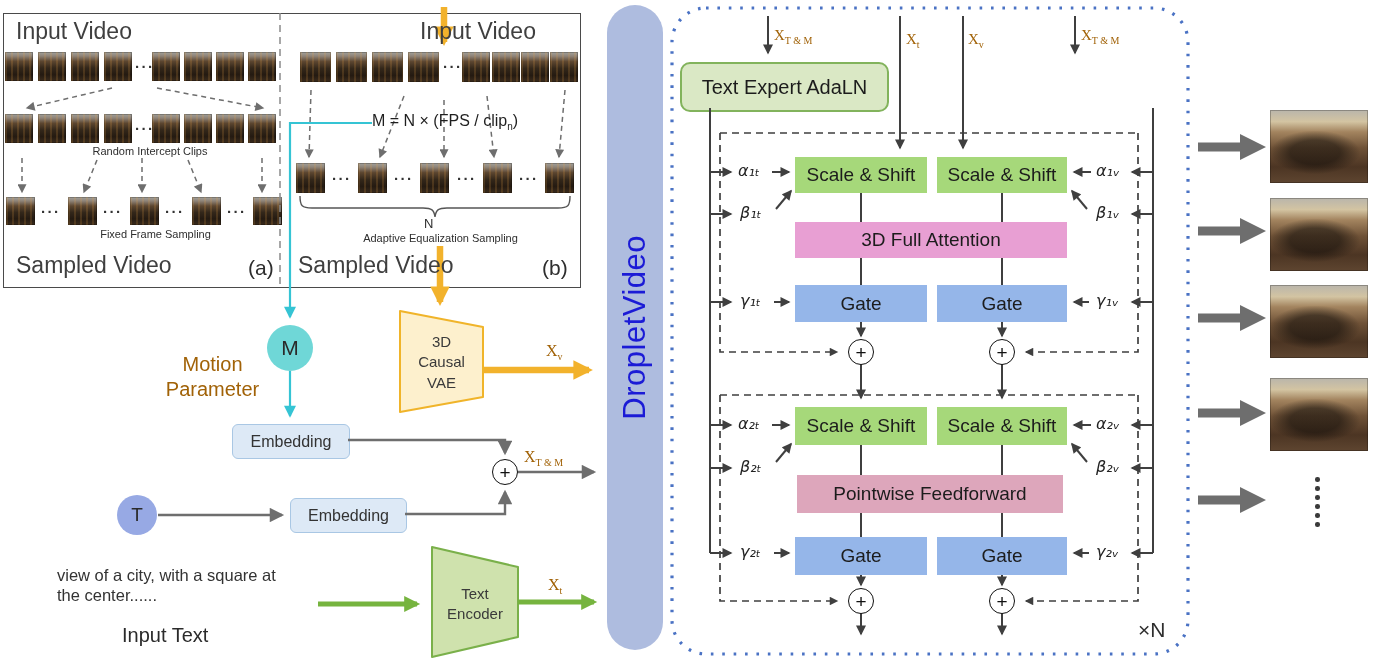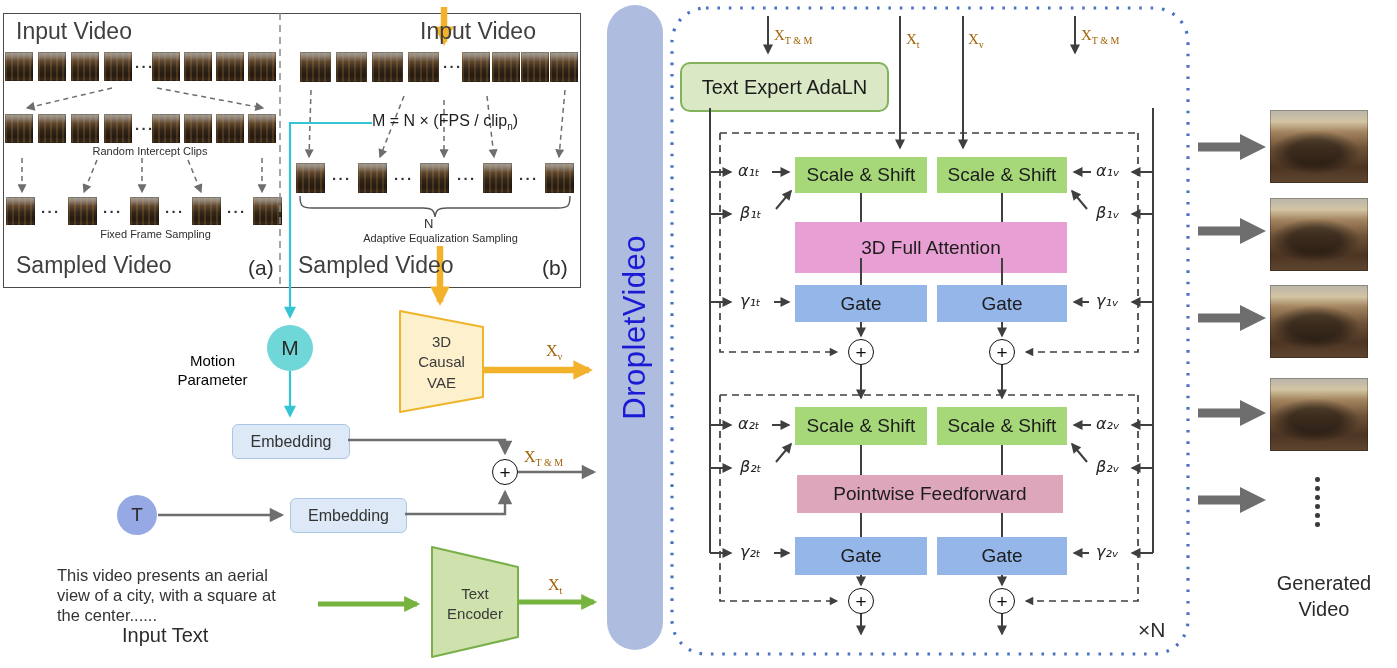--- a/index.html
+++ b/index.html
@@ -306,7 +306,7 @@
 
   <div class="abs blk" style="left:795px;top:157px;width:132px;height:36px;background:#a6d87a;">Scale &amp; Shift</div>
   <div class="abs blk" style="left:937px;top:157px;width:130px;height:36px;background:#a6d87a;">Scale &amp; Shift</div>
-  <div class="abs blk" style="left:795px;top:222px;width:272px;height:51px;background:#e89fd3;">3D Full Attention</div>
+  <div class="abs blk" style="left:795px;top:222px;width:272px;height:36px;background:#e89fd3;">3D Full Attention</div>
   <div class="abs blk" style="left:795px;top:285px;width:132px;height:37px;background:#95b6e9;">Gate</div>
   <div class="abs blk" style="left:937px;top:285px;width:130px;height:37px;background:#95b6e9;">Gate</div>
 

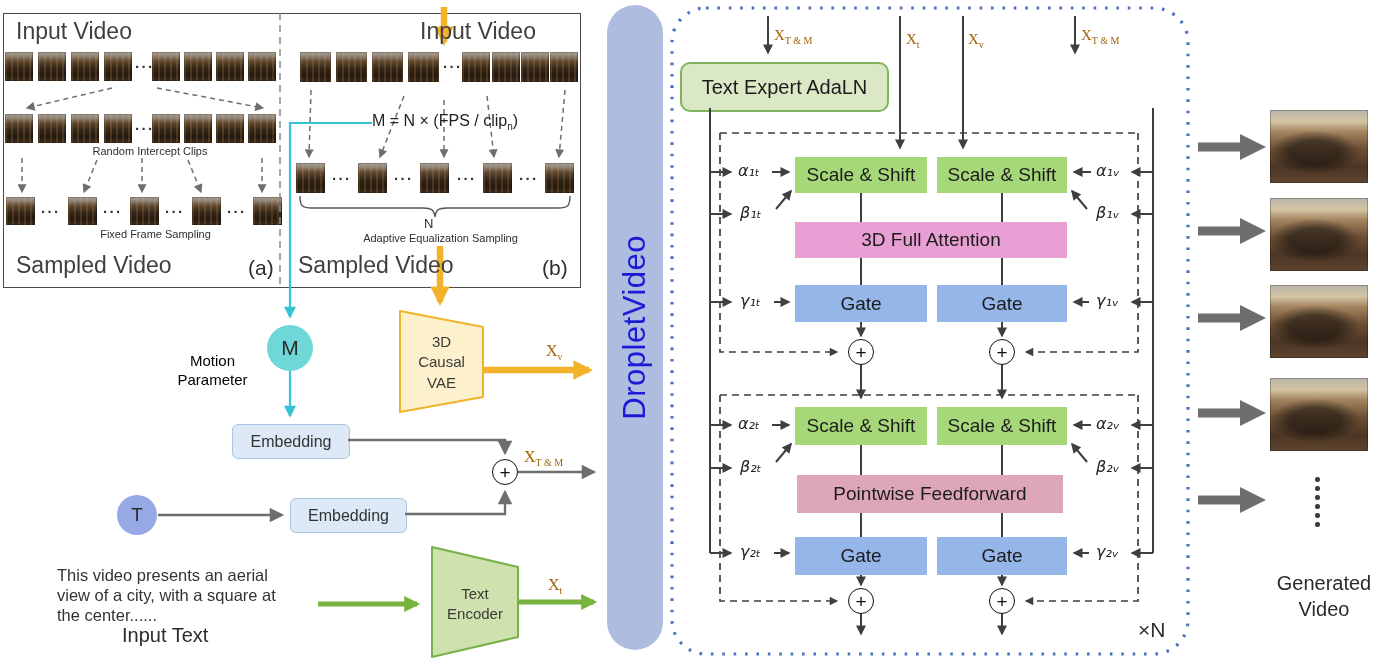--- a/index.html
+++ b/index.html
@@ -34,7 +34,7 @@
   .xl .b{font-size:16px;}
   .xl sub{font-size:10px;}
   .xl-s .b{font-size:15px;}
-  .red{color:#000000;font-size:15px;text-align:center;line-height:1.25;z-index:4;}
+  .red{color:#a16207;font-size:20px;text-align:center;line-height:1.25;z-index:4;}
   .bar{background:#aebcdf;border-radius:28px;z-index:2;display:flex;align-items:center;justify-content:center;}
   .bartext{writing-mode:vertical-rl;transform:rotate(180deg);font-size:31px;color:#1b1bd6;letter-spacing:.5px;}
   .vcap{font-size:15px;color:#3a3a3a;text-align:center;line-height:1.35;z-index:4;}

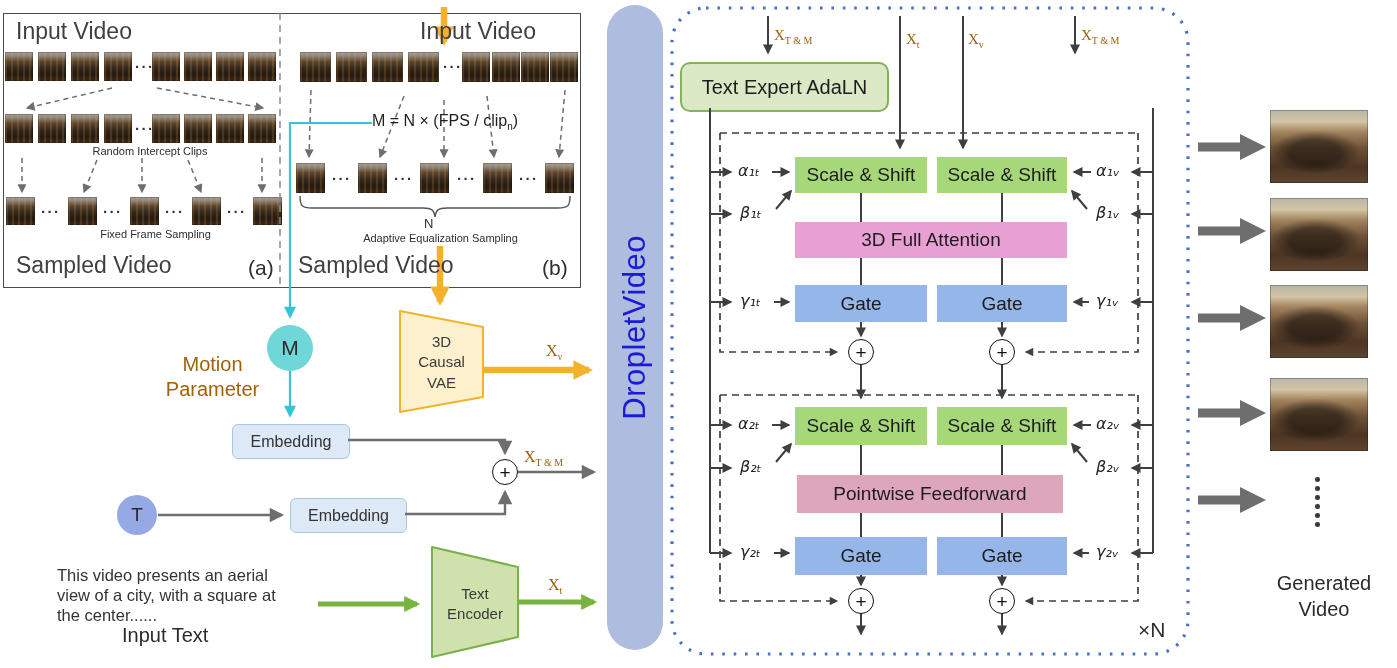--- a/index.html
+++ b/index.html
@@ -281,7 +281,6 @@
   <div class="abs xl" style="left:546px;top:342px;"><span class="b">X</span><sub>v</sub></div>
 
   <div class="abs itext" style="left:57px;top:566px;">
-    <div>This video presents an aerial</div>
     <div>view of a city, with a square at</div>
     <div>the center......</div>
   </div>

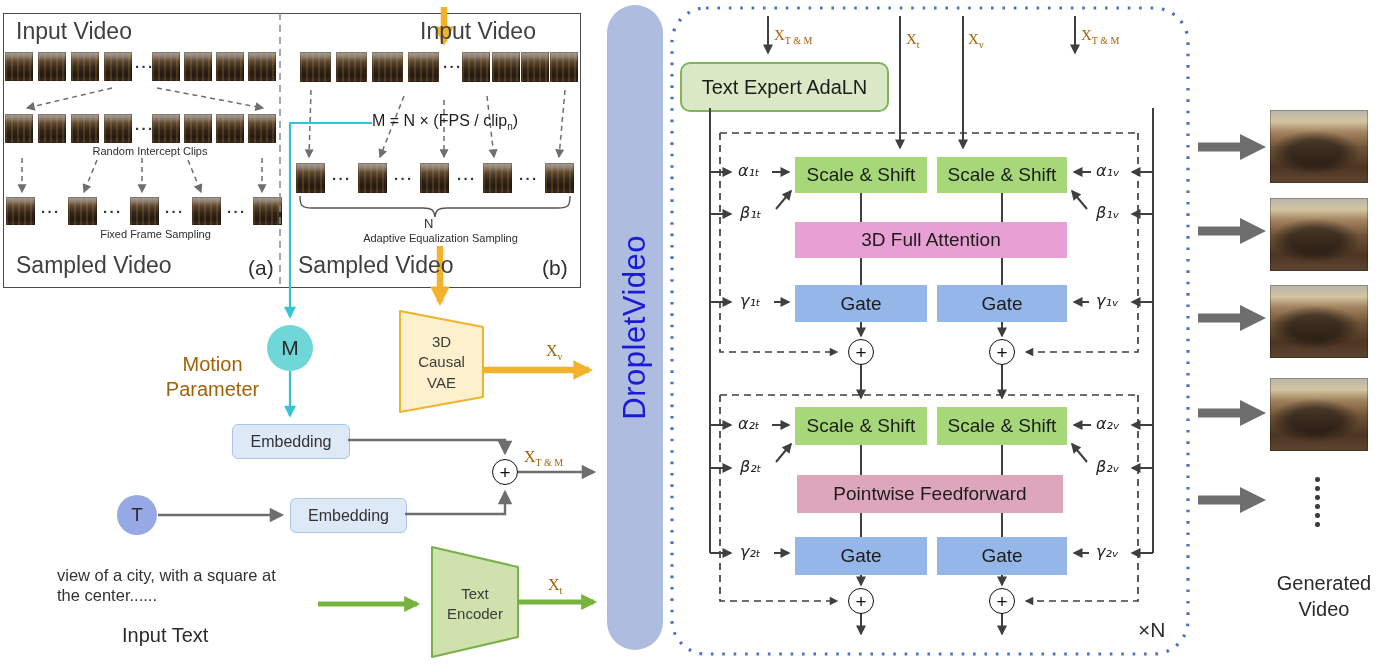--- a/index.html
+++ b/index.html
@@ -351,7 +351,6 @@
     <div style="width:4.5px;height:4.5px;border-radius:50%;background:#3a3a3a;"></div>
   </div>
 
-  <div class="abs gencap" style="left:1272px;top:570px;width:104px;">Generated Video</div>
 
 </div>
 

